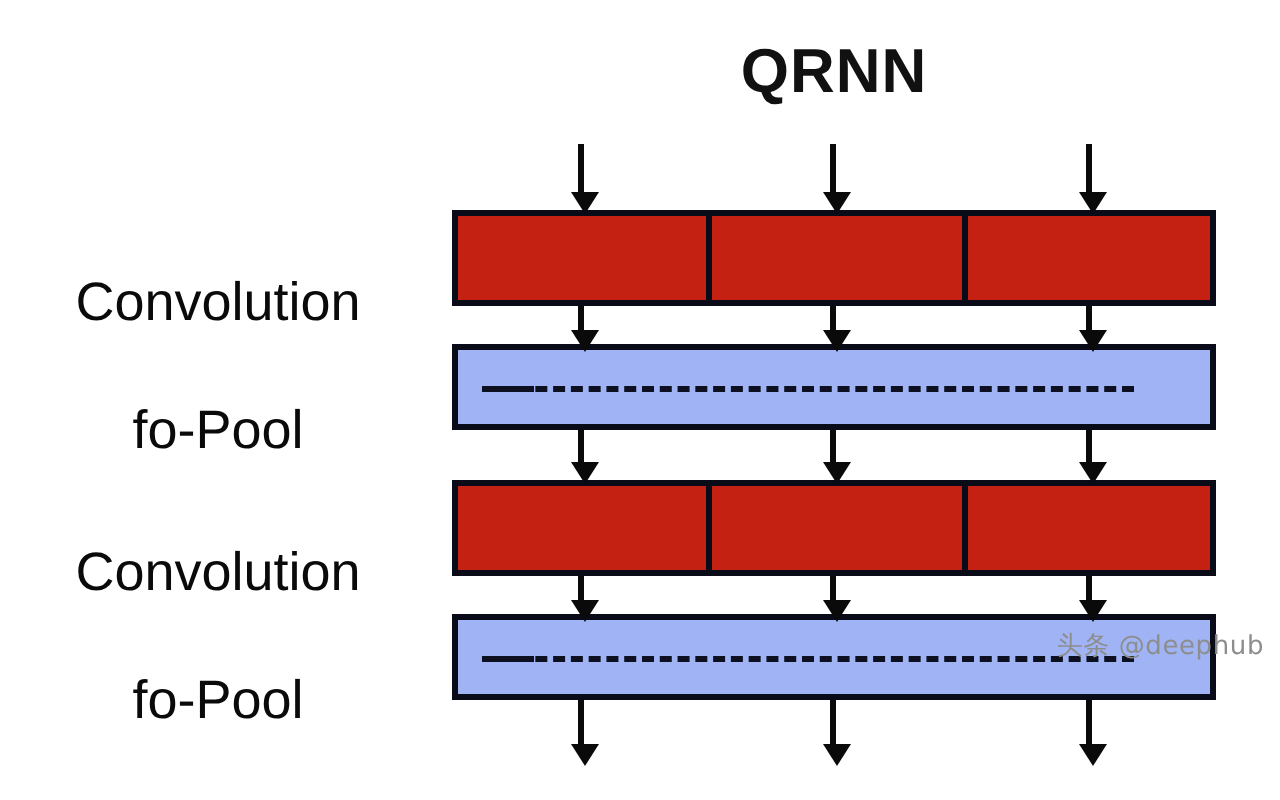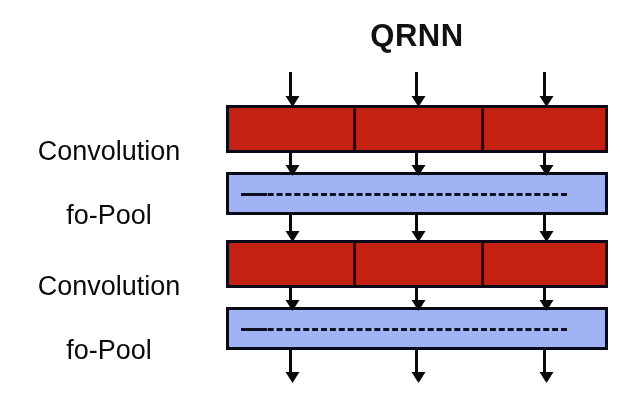--- a/index.html
+++ b/index.html
@@ -192,6 +192,7 @@
       <div class="arrow-head" style="left: 544.5px; top: 372px; border-top-color: rgb(10, 10, 10);"></div>
     </div>
 
+  <div class="watermark">头条 @deephub</div>
 </div>
 
 </body></html>

